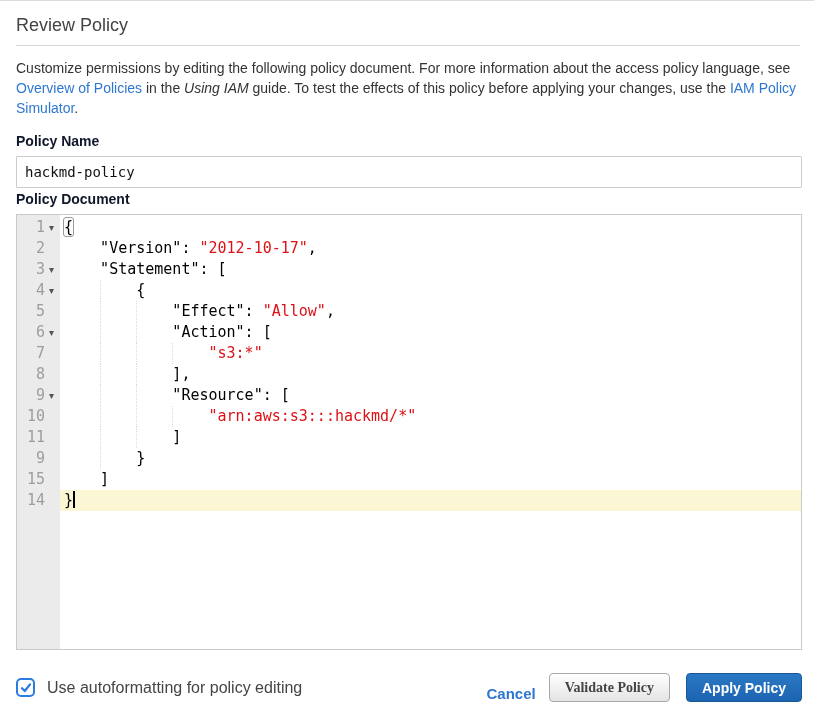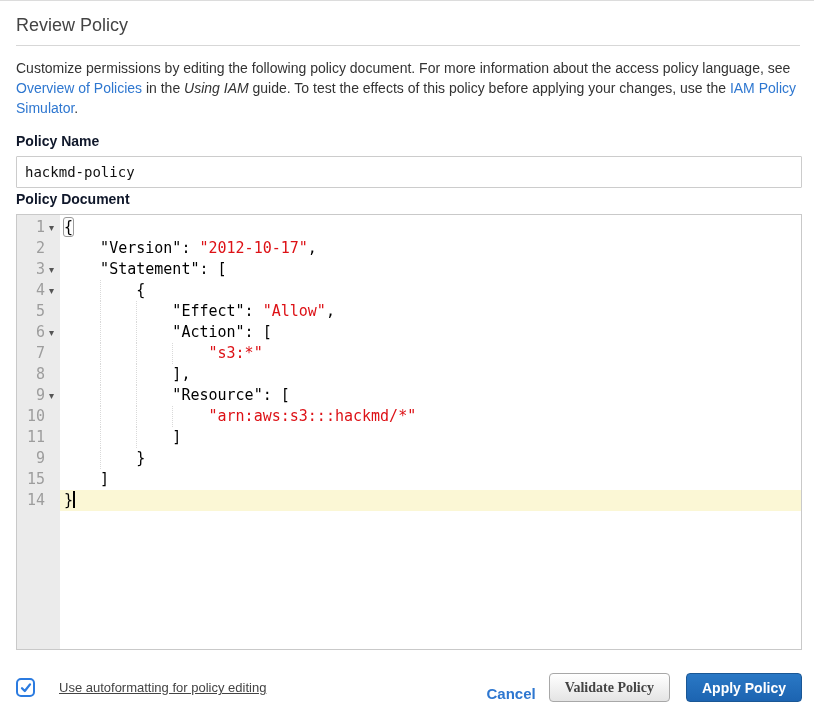--- a/index.html
+++ b/index.html
@@ -138,11 +138,10 @@
   .autofmt {
     display: flex;
     align-items: center;
-    gap: 24px;
-    font-size: 13px;
+    gap: 12px;
+    font-size: 16px;
     color: #444;
     cursor: pointer;
-    text-decoration: underline;
   }
   .checkbox {
     width: 19px; height: 19px;

